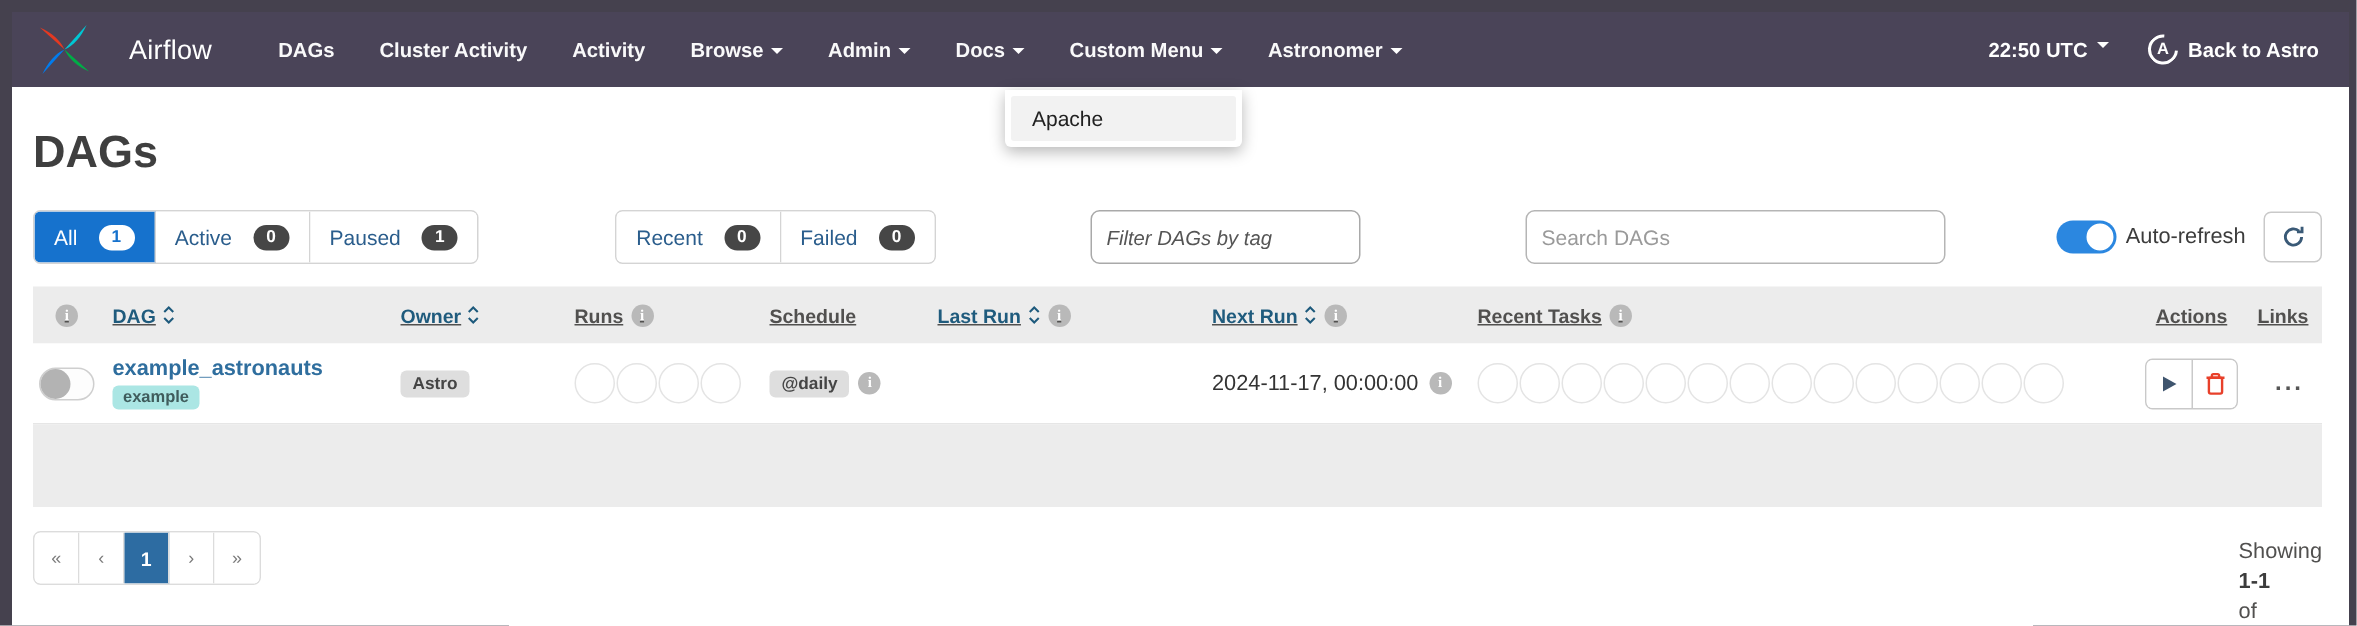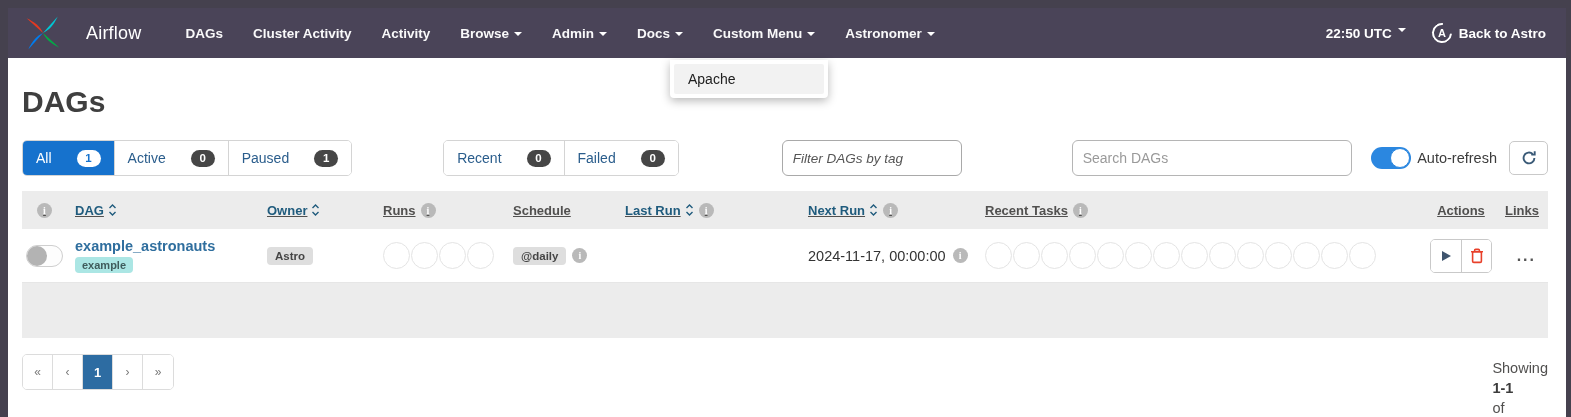--- a/index.html
+++ b/index.html
@@ -35,7 +35,7 @@
 
   .filter-row{display:flex;align-items:center;height:36px;margin-bottom:15px;}
   .btn-group{display:inline-flex;border:1px solid #d4d4d4;border-radius:5px;overflow:hidden;background:#fff;height:36px;}
-  .tab-btn{display:flex;align-items:center;gap:25px;padding:16px 13px;font-size:14px;color:#2a5d8c;background:#fff;border:none;border-right:1px solid #d4d4d4;cursor:pointer;font-family:inherit;}
+  .tab-btn{display:flex;align-items:center;gap:14px;padding:16px 13px;font-size:14px;color:#2a5d8c;background:#fff;border:none;border-right:1px solid #d4d4d4;cursor:pointer;font-family:inherit;}
   .tab-btn:last-child{border-right:none;}
   .tab-btn.active{background:var(--accent-blue);color:#fff;}
   .count-badge{background:var(--badge-dark);color:#fff;border-radius:11px;padding:2px 8px;font-size:11.5px;font-weight:700;min-width:24px;text-align:center;line-height:13px;}

